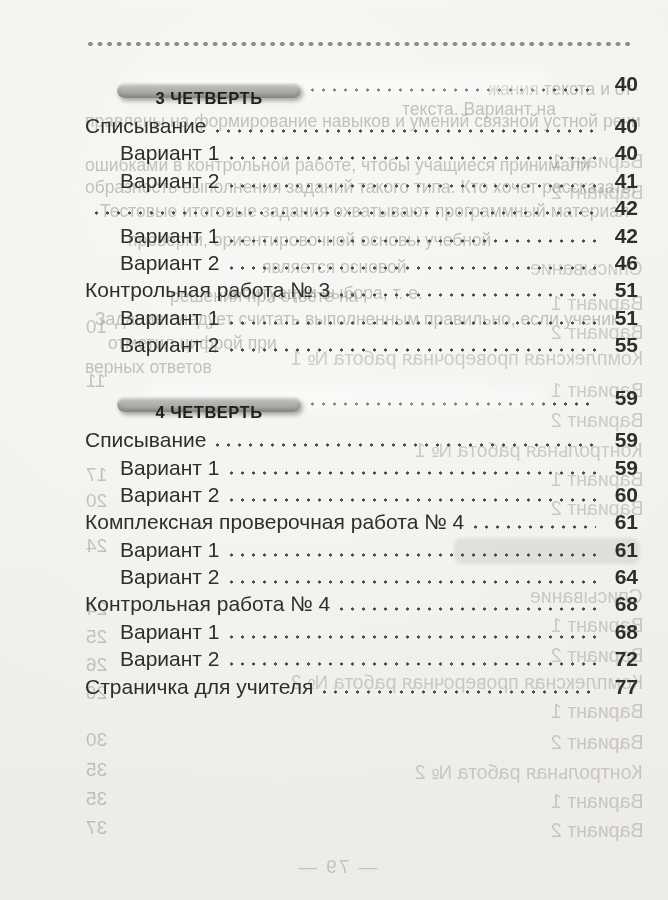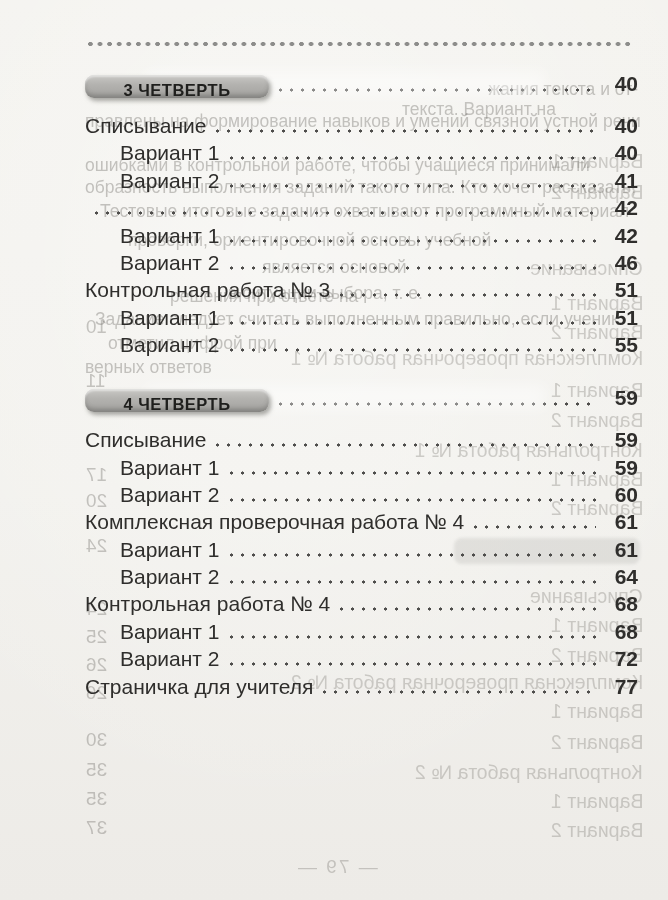--- a/index.html
+++ b/index.html
@@ -45,13 +45,14 @@
     background:rgba(255,255,255,.45);filter:blur(7px);}
   .badge{
     position:relative;width:184px;text-align:center;
-    font-size:16.5px;font-weight:bold;letter-spacing:.5px;line-height:31px;height:23px;
+    font-size:16.5px;font-weight:bold;letter-spacing:.5px;line-height:31px;height:15px;
     color:var(--badge-text,#1f1f1d);
     background:linear-gradient(180deg,#c9c8c5 0%,#b4b3b0 40%,#aaa9a6 72%,#9c9b98 100%);
     border-radius:9px;
     box-shadow:2px 3px 4px rgba(104,103,99,.55),
                inset 0 2px 2px rgba(255,255,255,.5),
                inset 0 -3px 4px rgba(78,77,74,.32);
+    margin-left:32px;
   }
   .badge-row .leader{margin-bottom:5px;}
   .badge-row .pagenum{padding-bottom:3px;}

